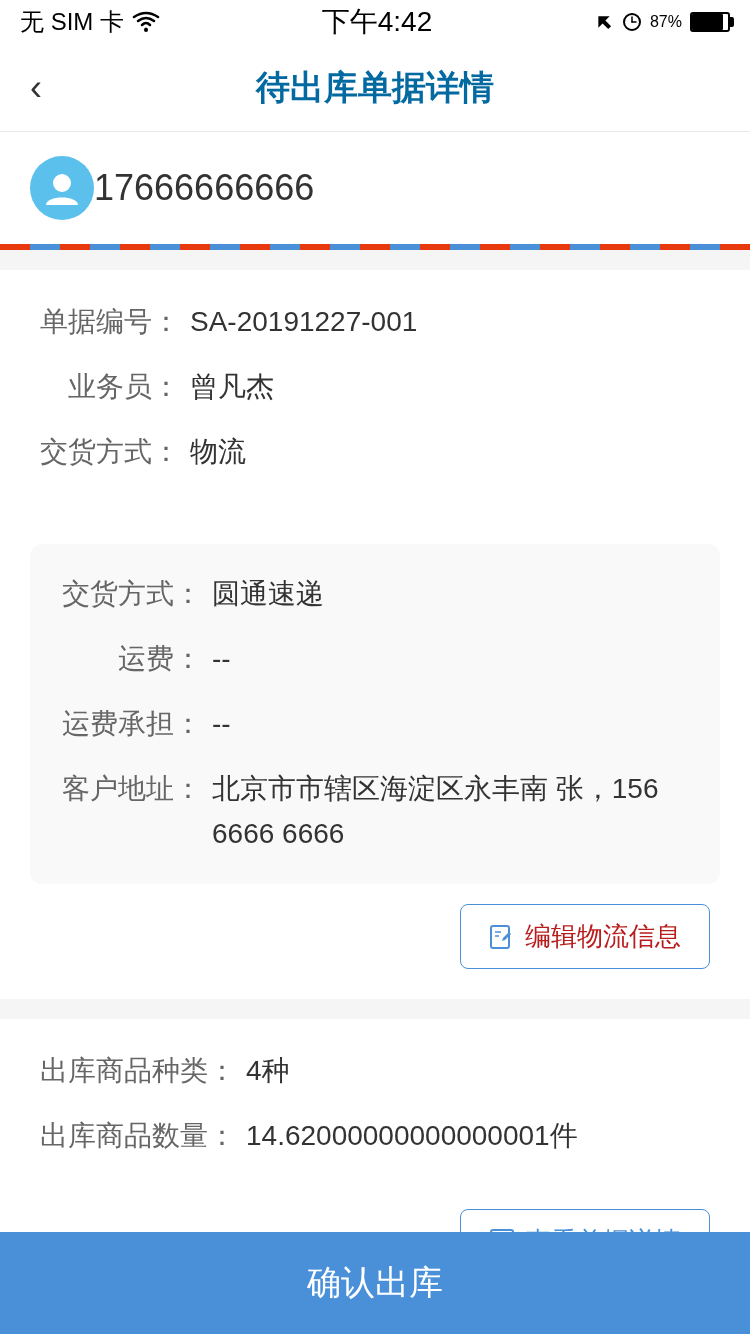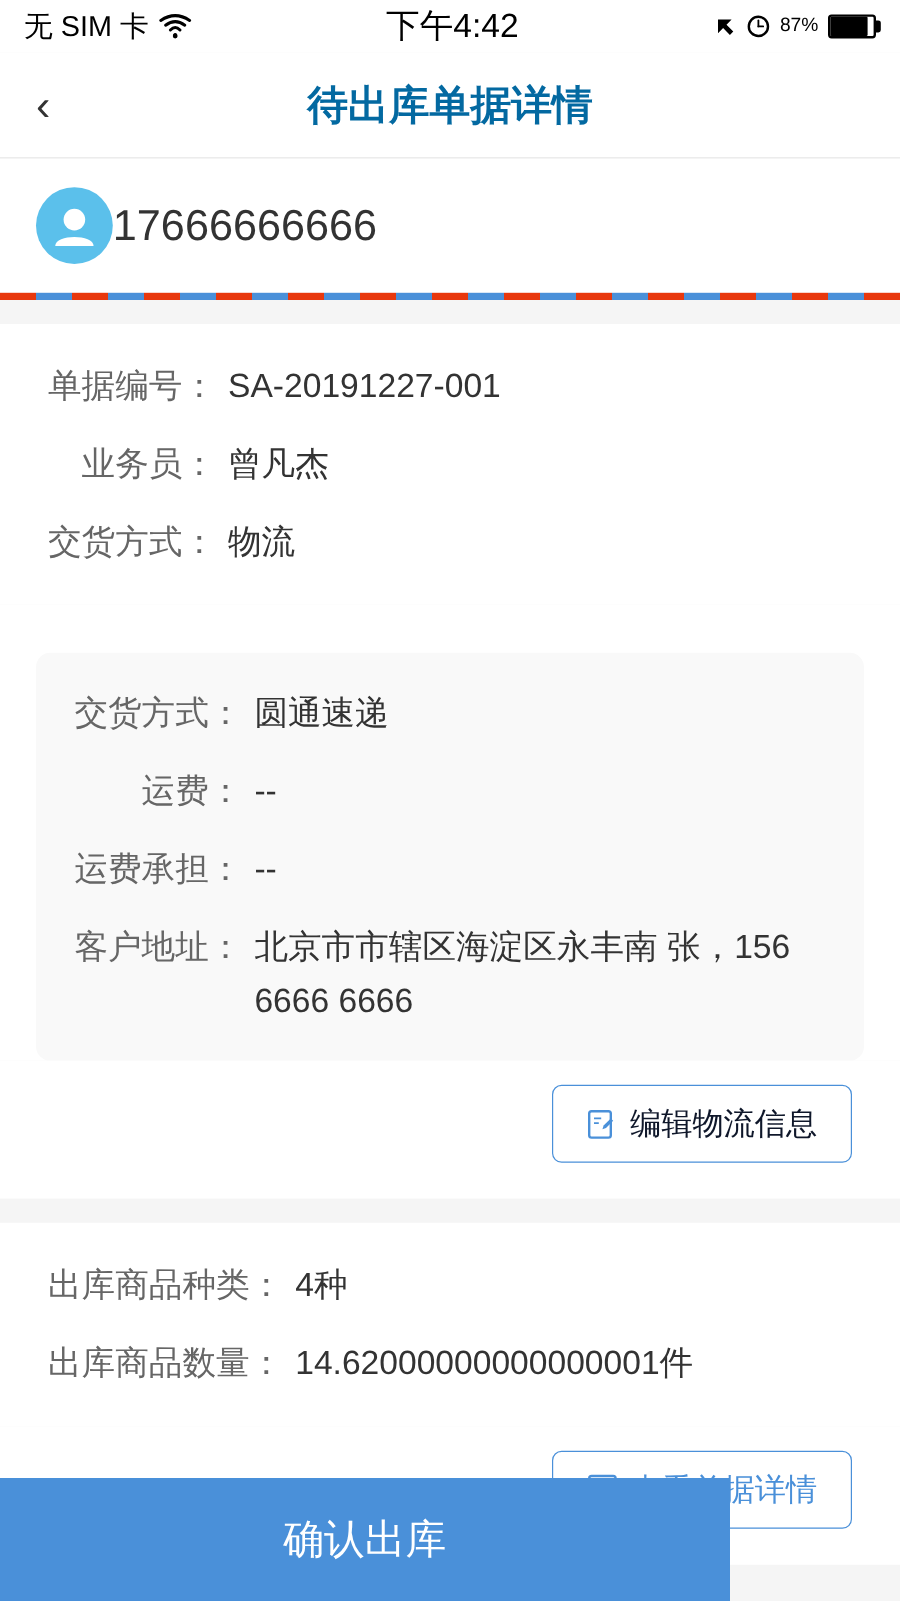--- a/index.html
+++ b/index.html
@@ -180,7 +180,7 @@
       border: 1.5px solid #4a90d9;
       border-radius: 8px;
       padding: 14px 28px;
-      color: #0f172a;
+      color: #b91c1c;
       font-size: 26px;
       display: flex;
       align-items: center;

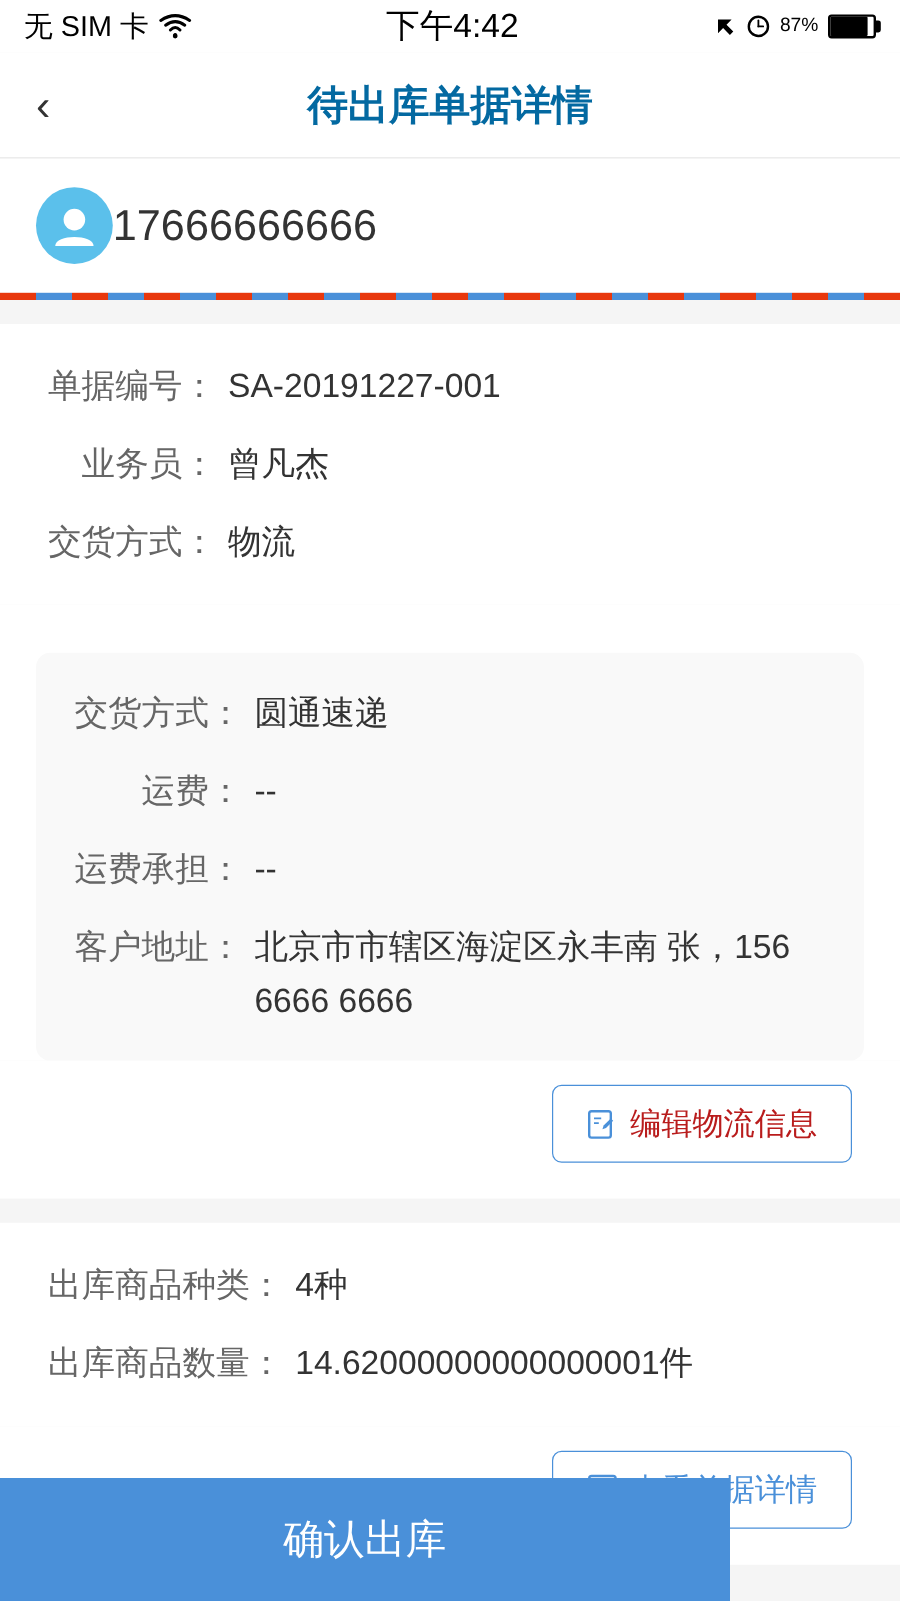--- a/index.html
+++ b/index.html
@@ -227,7 +227,7 @@
       position: fixed;
       bottom: 0;
       left: 0;
-      width: 608px;
+      width: 750px;
       background: #4a90d9;
       padding: 28px 0;
       display: flex;

